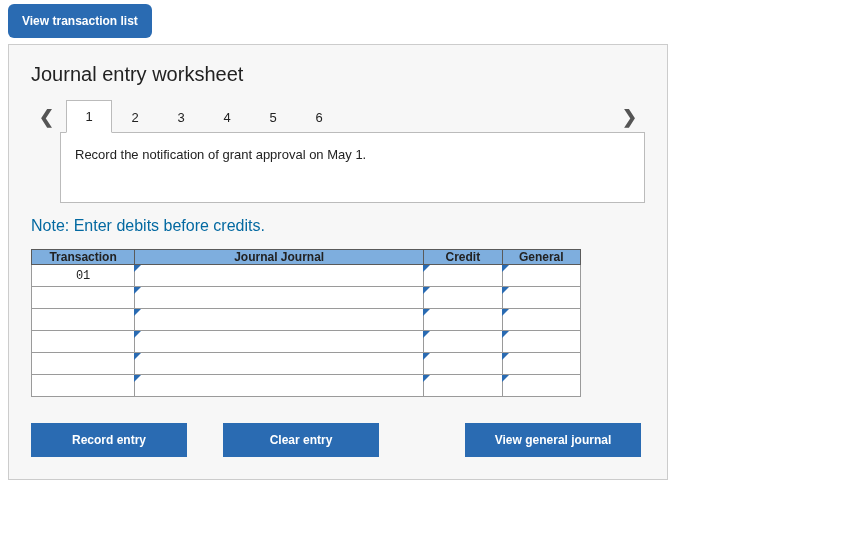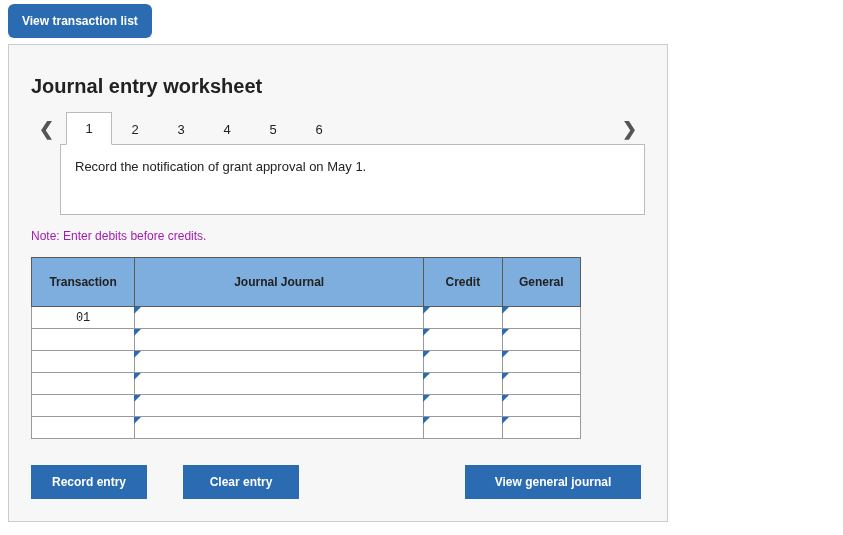--- a/index.html
+++ b/index.html
@@ -32,8 +32,8 @@
   }
   .title {
     font-size: 20px;
-    font-weight: bold;
-    margin: 12px 0 14px 0;
+    font-weight: normal;
+    margin: 0 0 14px 0;
   }
   .tabrow {
     display: flex;

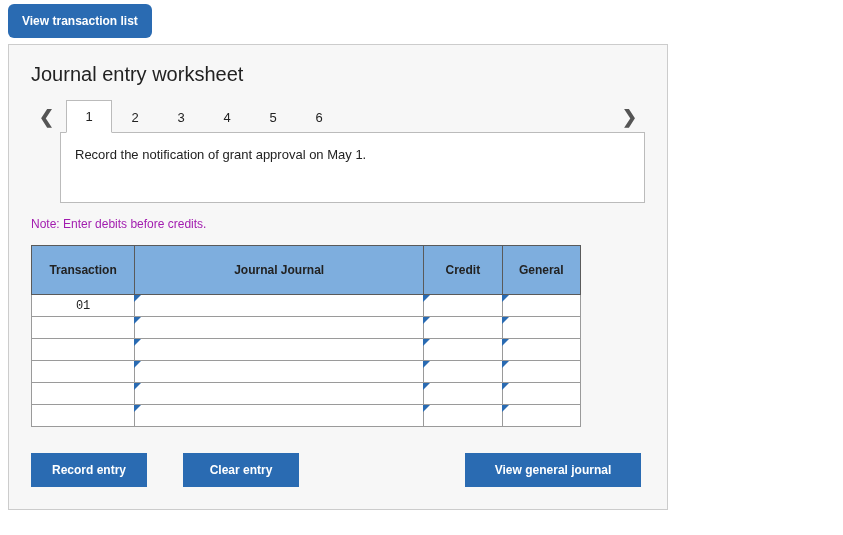--- a/index.html
+++ b/index.html
@@ -81,8 +81,8 @@
     margin-left: 29px;
   }
   .note {
-    color: #a21caf;
-    font-size: 12px;
+    color: #0369a1;
+    font-size: 16px;
     margin: 14px 0;
   }
   table.jr {

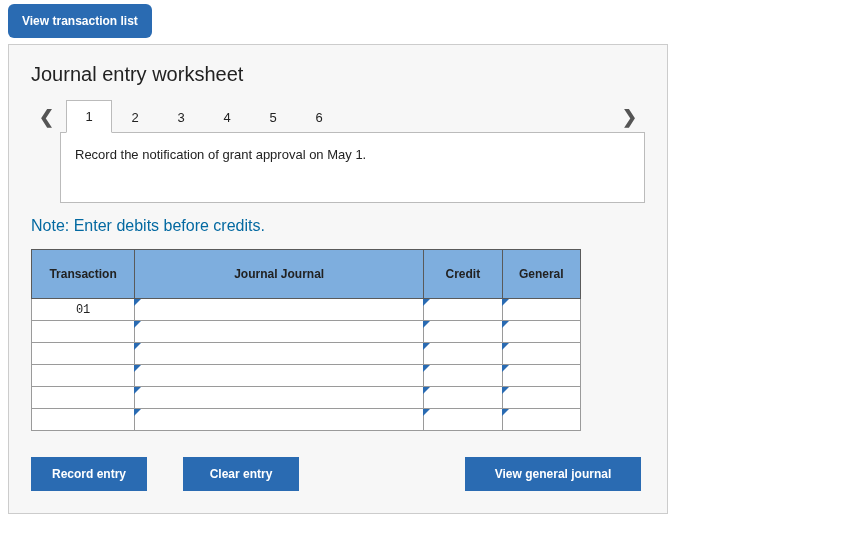--- a/index.html
+++ b/index.html
@@ -94,7 +94,7 @@
     border: 1px solid #5a5a5a;
     font-weight: bold;
     font-size: 12px;
-    padding: 17px 4px;
+    padding: 0 4px;
     text-align: center;
   }
   table.jr td {

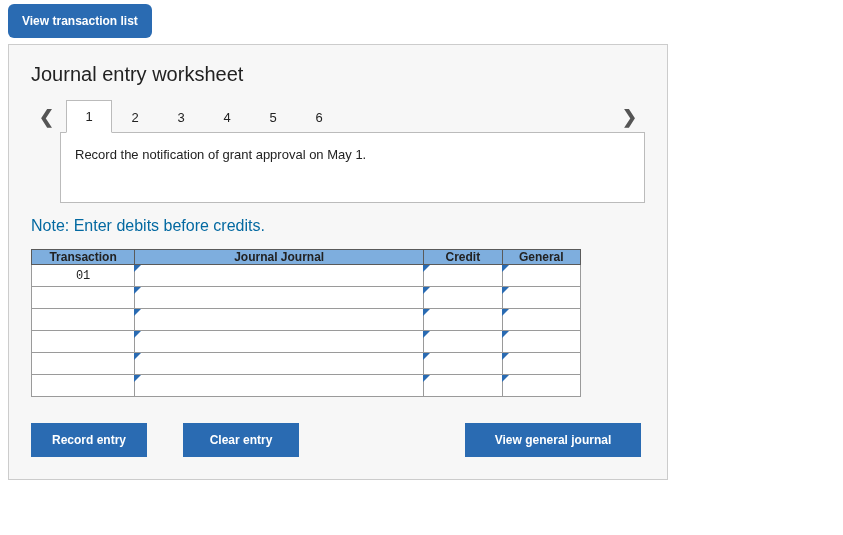--- a/index.html
+++ b/index.html
@@ -131,7 +131,7 @@
     font-weight: bold;
     font-size: 12px;
     padding: 10px 0;
-    width: 116px;
+    width: 156px;
     text-align: center;
     cursor: pointer;
   }

